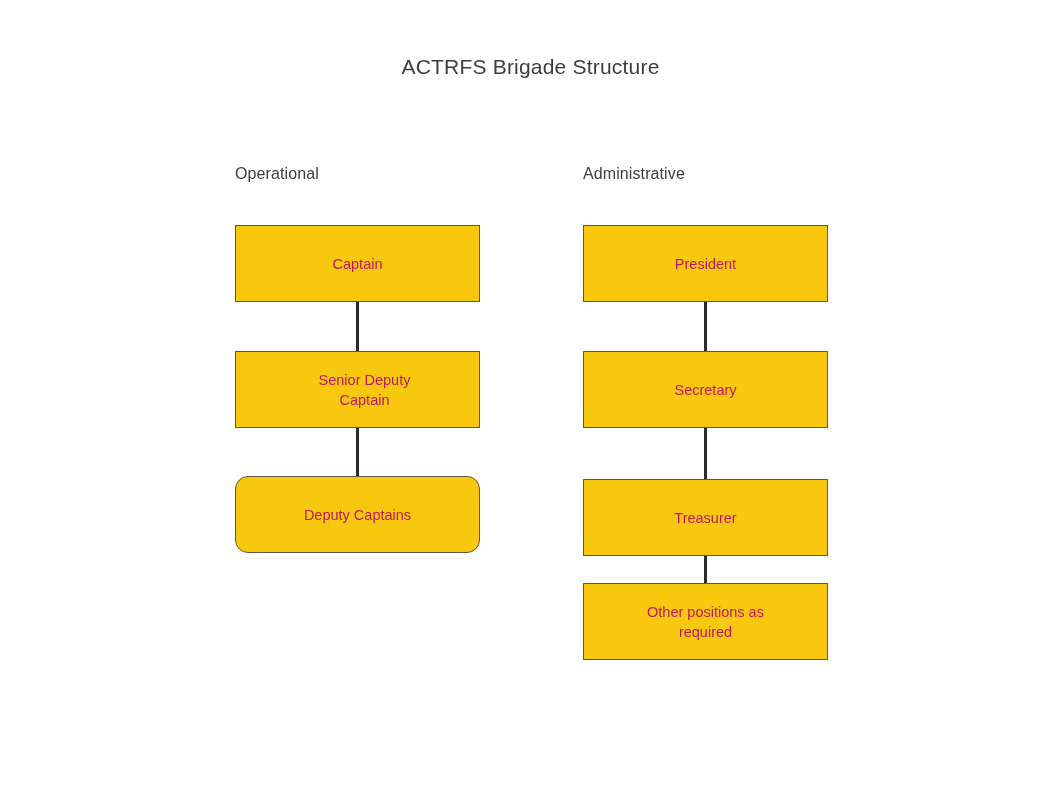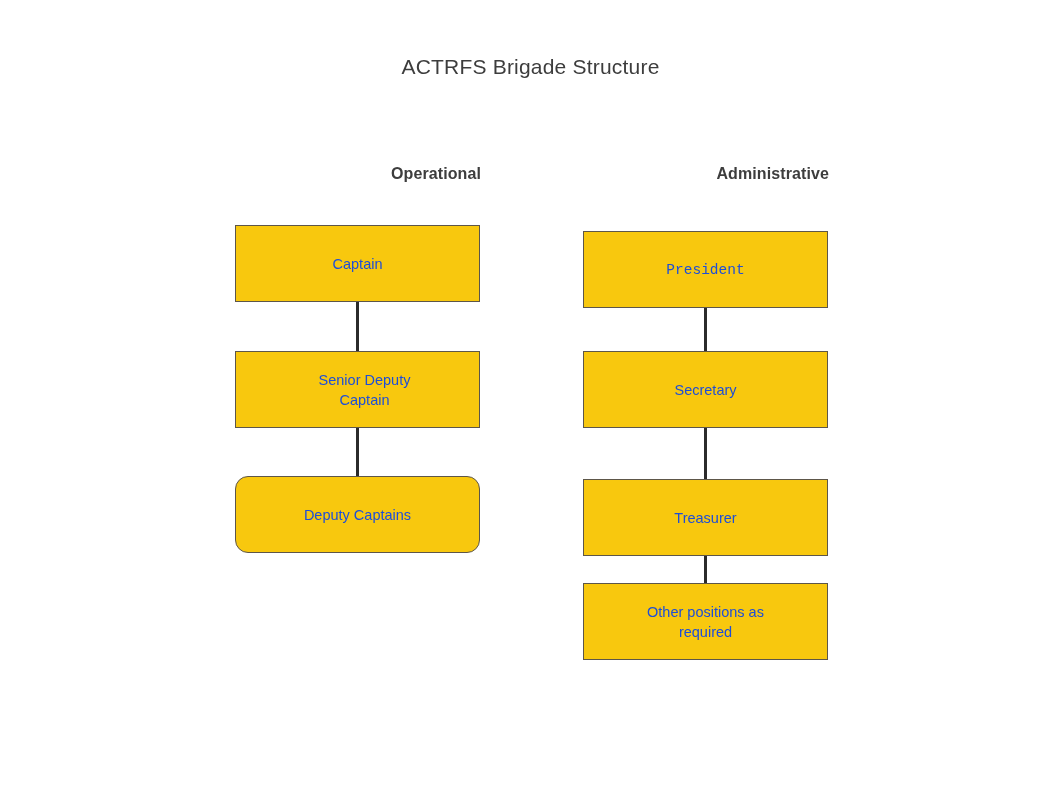--- a/index.html
+++ b/index.html
@@ -39,9 +39,9 @@
     position: absolute;
     top: 165px;
     width: 246px;
-    text-align: right;
+    text-align: left;
     font-size: 16px;
-    font-weight: 700;
+    font-weight: 400;
     color: #3d3d3d;
     letter-spacing: 0.1px;
     white-space: nowrap;

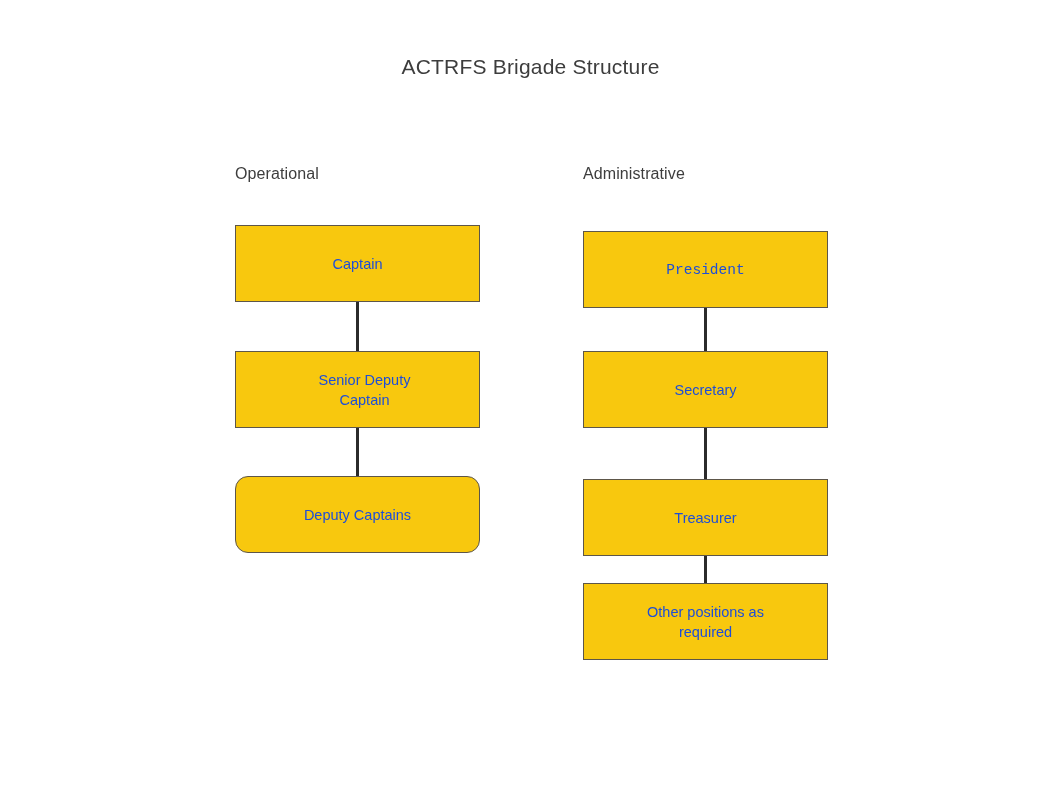--- a/index.html
+++ b/index.html
@@ -62,7 +62,7 @@
   .node-label {
     font-size: 14.5px;
     font-weight: 400;
-    color: #1d4ed8;
+    color: #be185d;
     line-height: 20px;
     padding: 0 8px;
     white-space: pre-line;

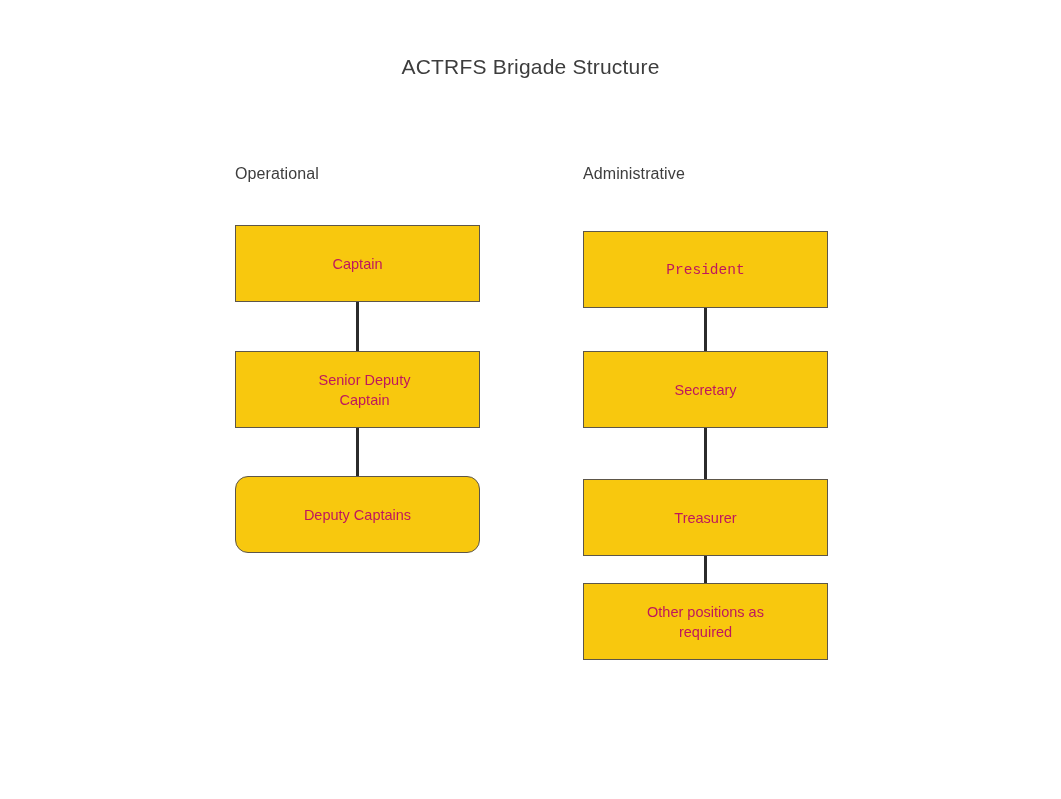--- a/index.html
+++ b/index.html
@@ -108,7 +108,7 @@
     <div class="connector" style="top:428px; height:52px;"></div>
     <div class="connector" style="top:556px; height:52px;"></div>
 
-    <div class="node-box" style="top:231px;font-family:Liberation Mono, monospace;">
+    <div class="node-box" style="top:225px;">
       <span class="node-label">President</span>
     </div>
 

